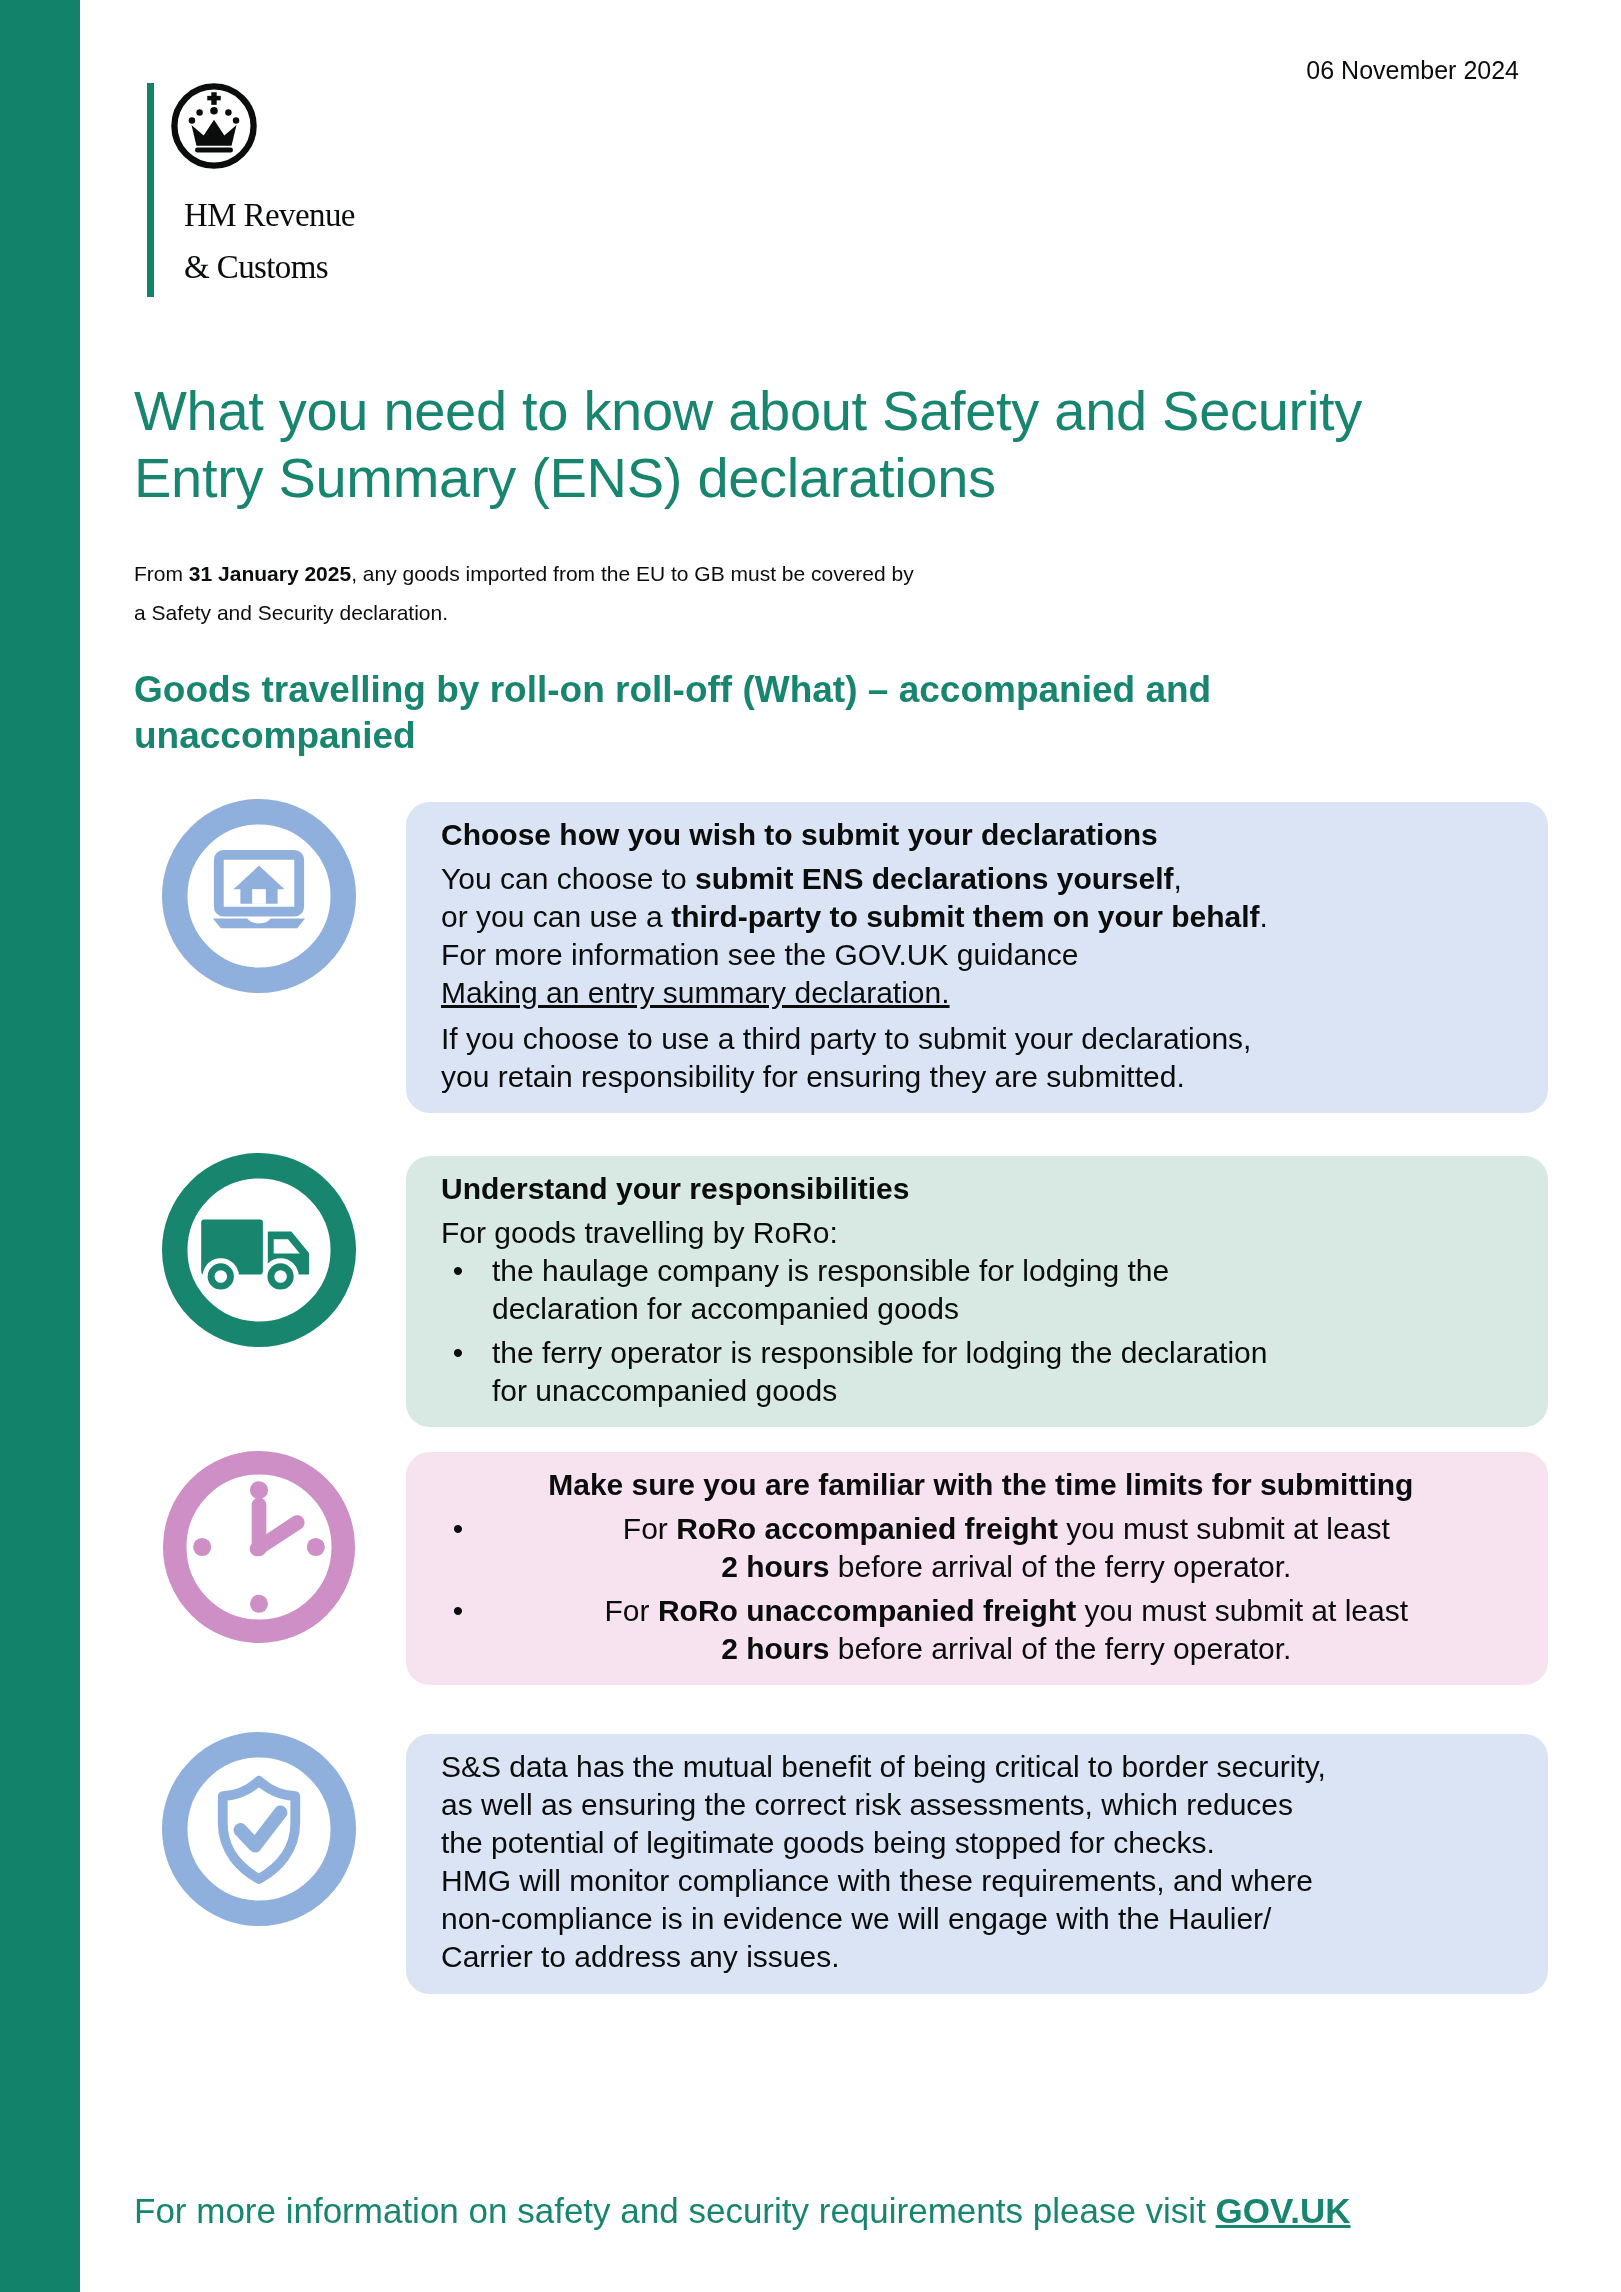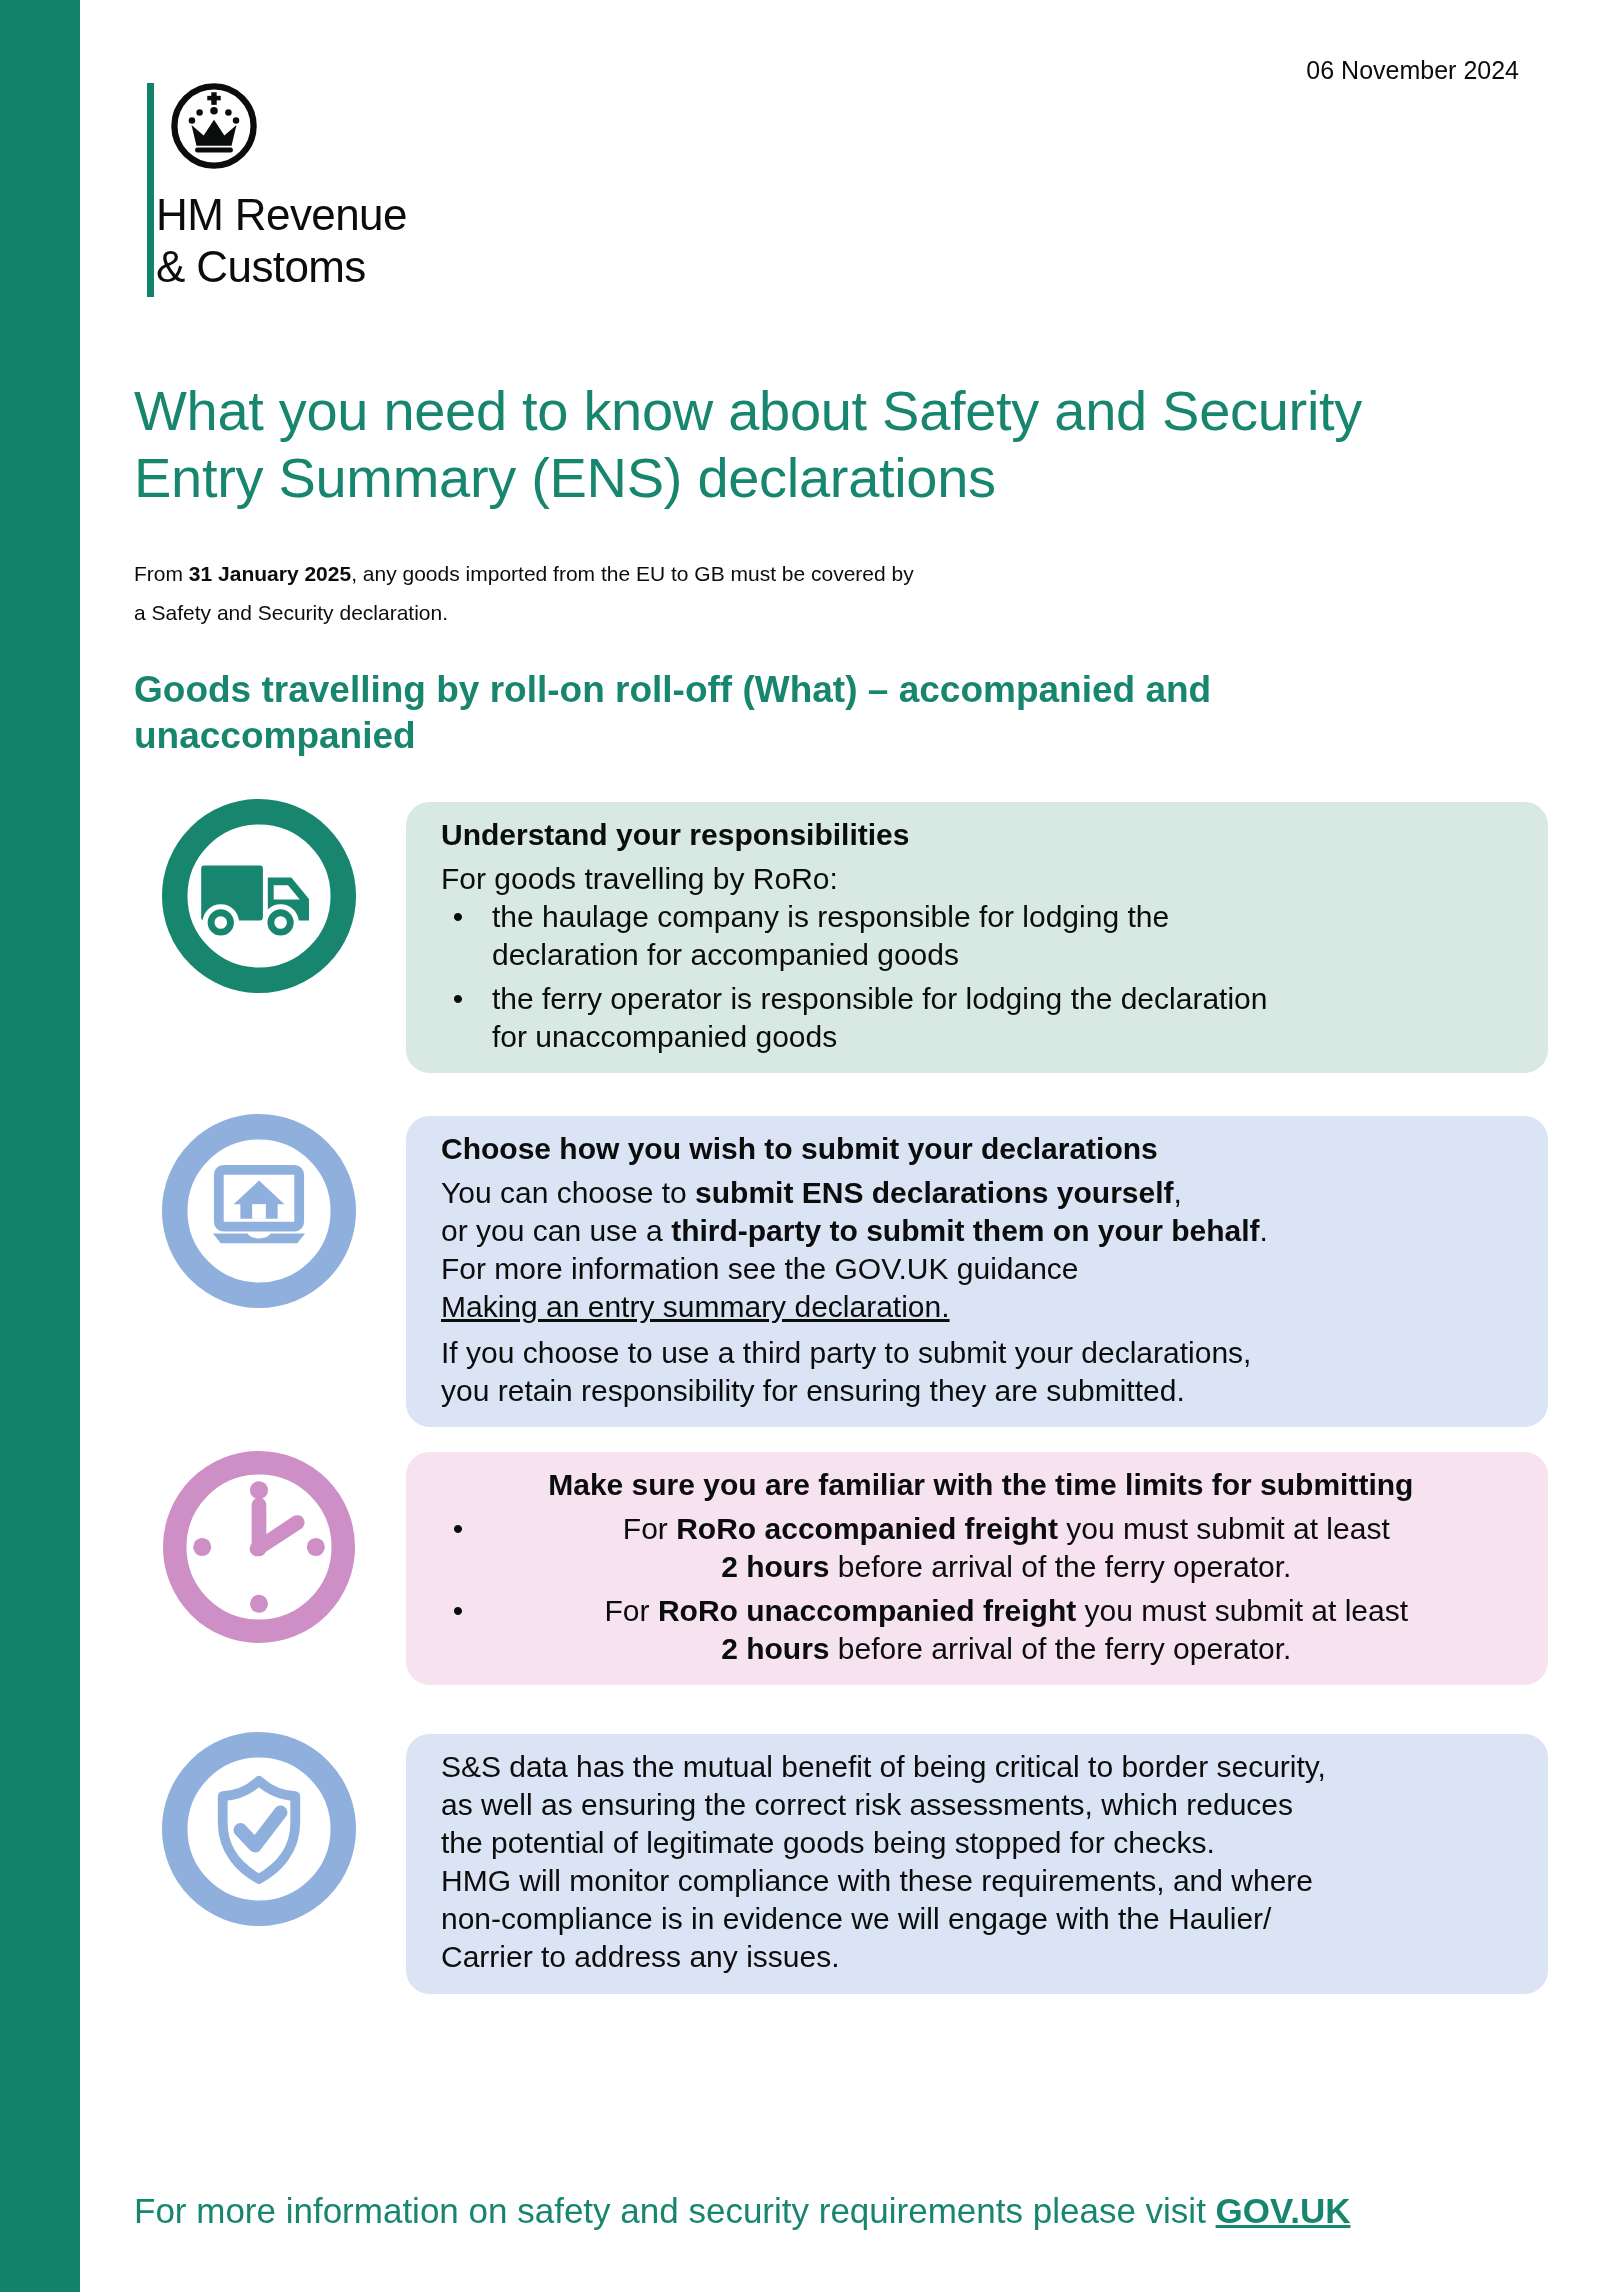--- a/index.html
+++ b/index.html
@@ -13,7 +13,7 @@
   .logo{position:absolute;left:147px;top:81px;width:412px;height:225px;}
   .logo-bar{position:absolute;left:0;top:2px;width:6.9px;height:214px;background:var(--teal,#12826B);}
   .crown{position:absolute;left:21.6px;top:0;width:90px;height:90px;color:#0b0c0c;}
-  .logo-text{position:absolute;left:9px;top:108px;font-size:44px;line-height:52px;letter-spacing:-0.6px;white-space:nowrap;}
+  .logo-text{position:absolute;left:37px;top:108px;font-size:33px;line-height:52px;letter-spacing:-0.6px;white-space:nowrap;font-family:Liberation Serif, serif;}
 
   .content{position:absolute;left:134px;top:377px;width:1414px;}
   .title{margin:0;font-size:56px;line-height:1.2;font-weight:400;color:var(--heading-teal,#18866F);white-space:pre-line;letter-spacing:-0.3px;}

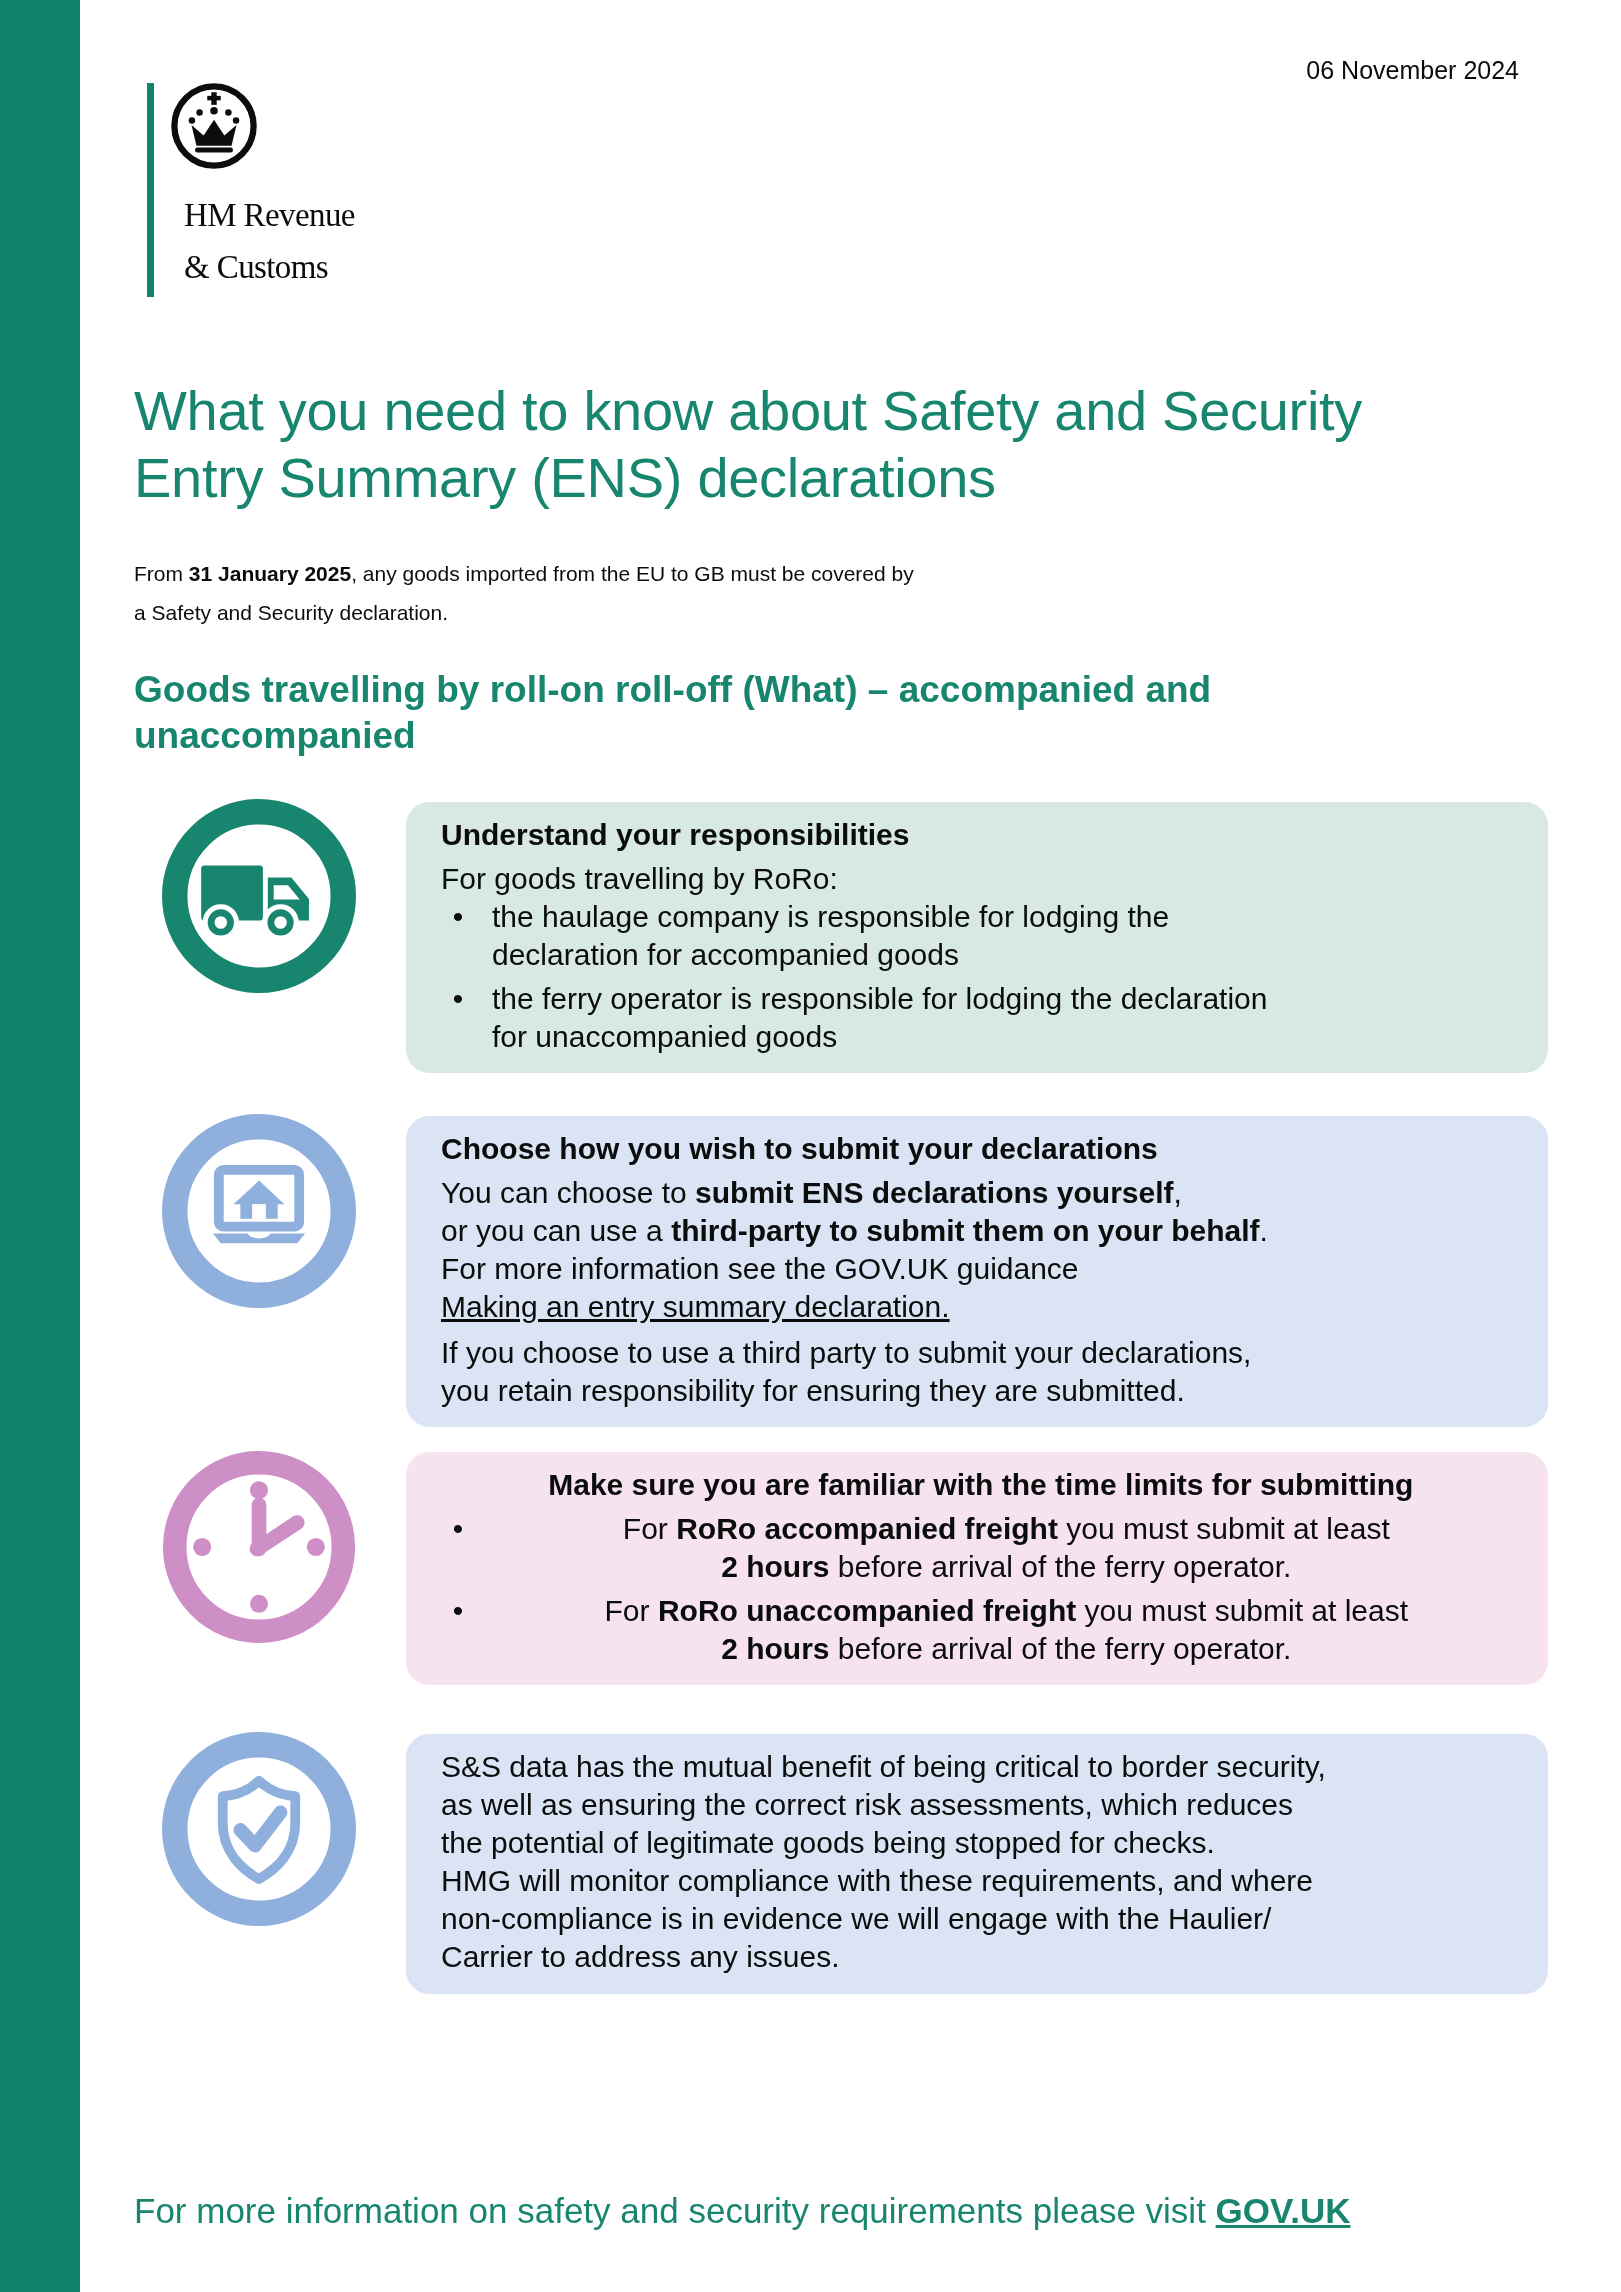--- a/index.html
+++ b/index.html
@@ -86,6 +86,27 @@
     <h2 class="subheading">Goods travelling by roll-on roll-off (What) – accompanied and
 unaccompanied</h2>
 
+    <div class="section m2">
+      <div class="icon-col">
+        <svg class="icon-blue" viewBox="0 0 100 100" aria-hidden="true">
+          <circle cx="50" cy="50" r="43" fill="none" stroke="currentColor" stroke-width="13"></circle>
+          <rect x="29.5" y="29" width="41" height="29" rx="2.5" fill="none" stroke="currentColor" stroke-width="5"></rect>
+          <path d="M50 34.5 L63 46.5 H59.5 V54 H40.5 V46.5 H37 Z" fill="currentColor"></path>
+          <rect x="46.5" y="46.5" width="7" height="7.5" fill="#ffffff"></rect>
+          <path d="M26.5 61.5 H44 Q46 64 50 64 Q54 64 56 61.5 H73.5 L69.5 66.5 H30.5 Z" fill="currentColor"></path>
+        </svg>
+      </div>
+      <div class="box bg-blue">
+        <h3>Choose how you wish to submit your declarations</h3>
+        <p><span><span>You can choose to </span><span class="b">submit ENS declarations yourself</span><span>,
+or you can use a </span><span class="b">third-party to submit them on your behalf</span><span>.
+For more information see the GOV.UK guidance
+</span></span><a href="#">Making an entry summary declaration.</a></p>
+        <p class="gap"><span>If you choose to use a third party to submit your declarations,
+you retain responsibility for ensuring they are submitted.</span></p>
+      </div>
+    </div>
+
     <div class="section m1">
       <div class="icon-col">
         <svg class="icon-green" viewBox="0 0 100 100" aria-hidden="true">
@@ -110,27 +131,6 @@
           <li><span>the ferry operator is responsible for lodging the declaration
 for unaccompanied goods</span></li>
         </ul>
-      </div>
-    </div>
-
-    <div class="section m2">
-      <div class="icon-col">
-        <svg class="icon-blue" viewBox="0 0 100 100" aria-hidden="true">
-          <circle cx="50" cy="50" r="43" fill="none" stroke="currentColor" stroke-width="13"></circle>
-          <rect x="29.5" y="29" width="41" height="29" rx="2.5" fill="none" stroke="currentColor" stroke-width="5"></rect>
-          <path d="M50 34.5 L63 46.5 H59.5 V54 H40.5 V46.5 H37 Z" fill="currentColor"></path>
-          <rect x="46.5" y="46.5" width="7" height="7.5" fill="#ffffff"></rect>
-          <path d="M26.5 61.5 H44 Q46 64 50 64 Q54 64 56 61.5 H73.5 L69.5 66.5 H30.5 Z" fill="currentColor"></path>
-        </svg>
-      </div>
-      <div class="box bg-blue">
-        <h3>Choose how you wish to submit your declarations</h3>
-        <p><span><span>You can choose to </span><span class="b">submit ENS declarations yourself</span><span>,
-or you can use a </span><span class="b">third-party to submit them on your behalf</span><span>.
-For more information see the GOV.UK guidance
-</span></span><a href="#">Making an entry summary declaration.</a></p>
-        <p class="gap"><span>If you choose to use a third party to submit your declarations,
-you retain responsibility for ensuring they are submitted.</span></p>
       </div>
     </div>
 

